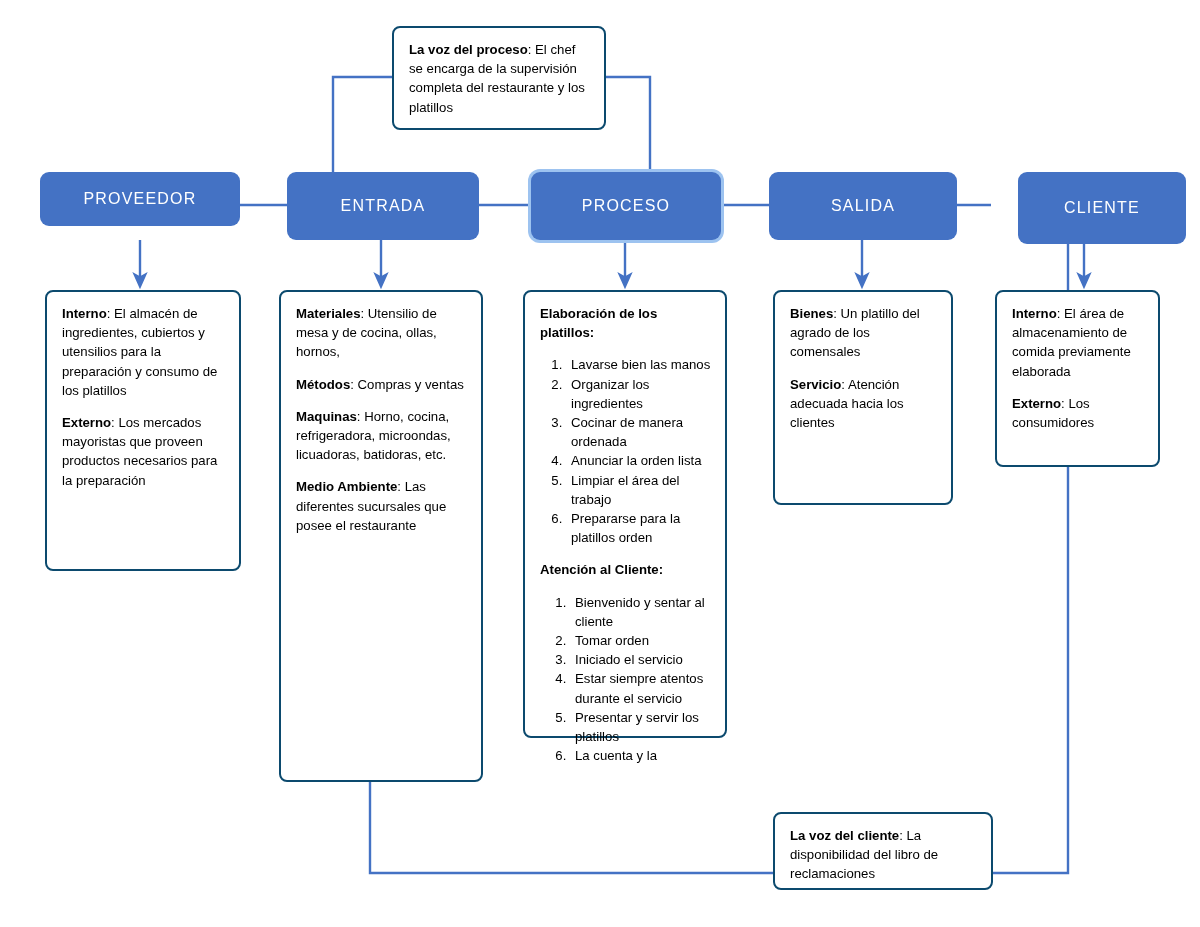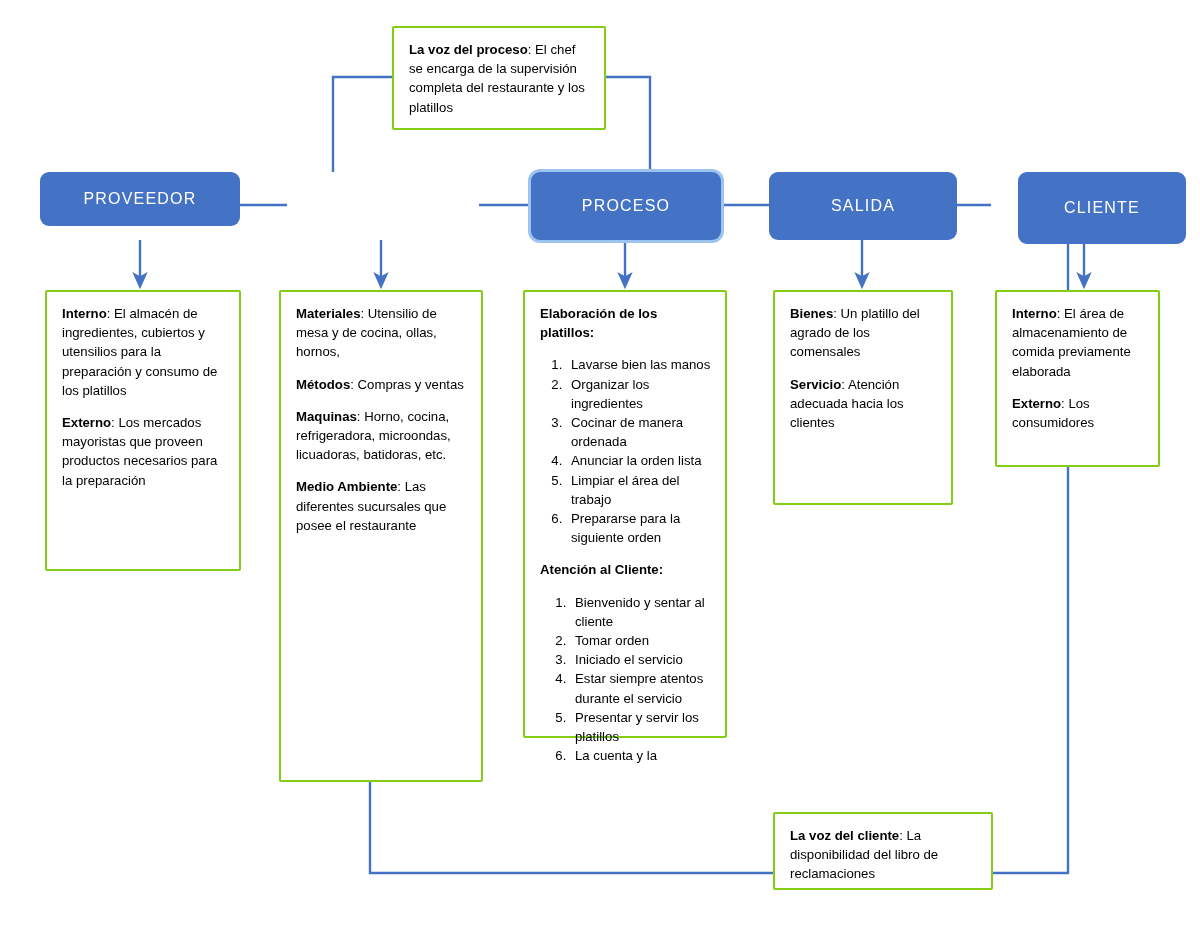--- a/index.html
+++ b/index.html
@@ -49,8 +49,8 @@
   .callout {
     position: absolute;
     background: #ffffff;
-    border: 2px solid #84cc16;
-    border-radius: 2px;
+    border: 2px solid #0c4a6e;
+    border-radius: 8px;
     padding: 12px 13px 12px 15px;
     font-size: 13.2px;
     line-height: 19.2px;

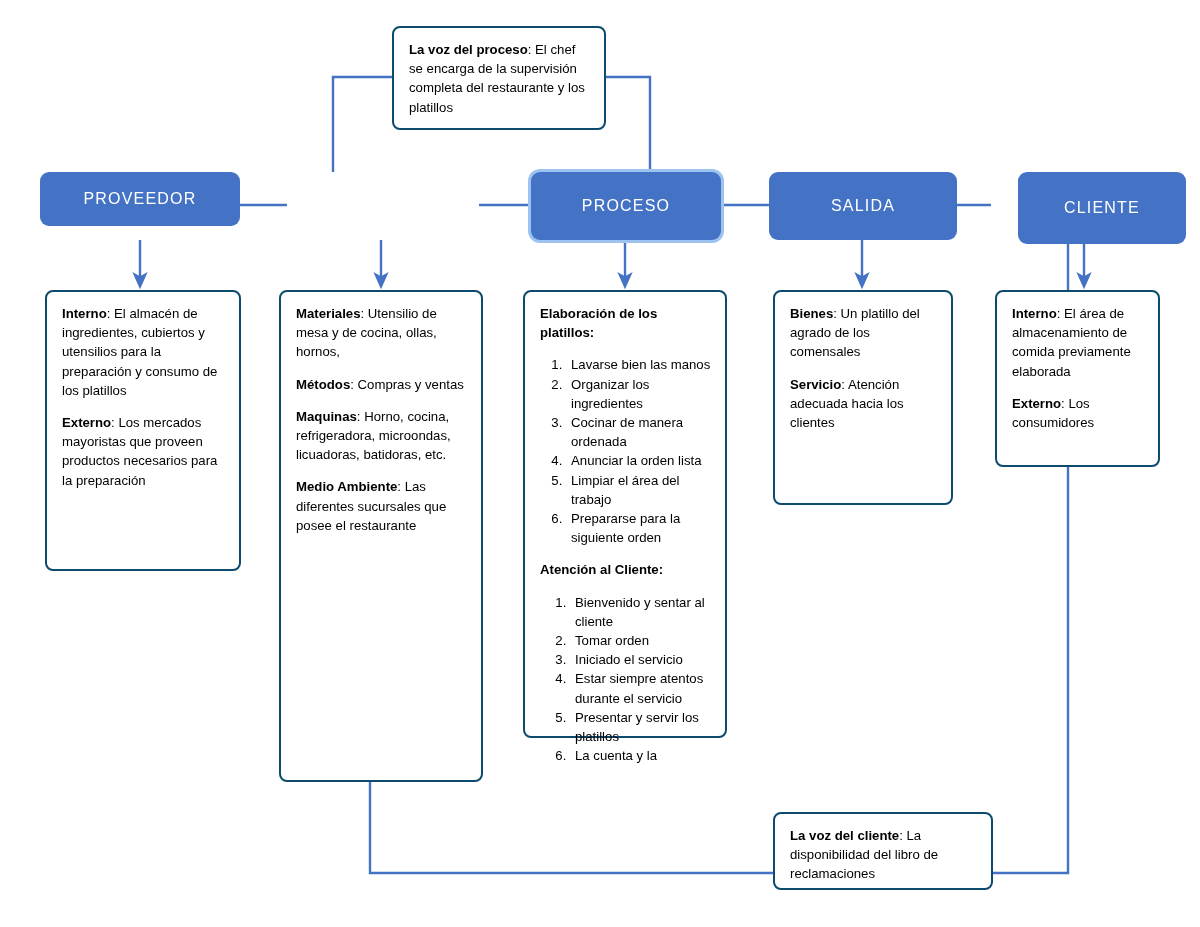--- a/index.html
+++ b/index.html
@@ -124,6 +124,9 @@
     <span>PROVEEDOR</span>
   </div>
 
+  <div class="stage" style="left:287px; top:172px; width:192px; height:68px;">
+    <span>ENTRADA</span>
+  </div>
 
   <div class="stage highlight" style="left:531px; top:172px; width:190px; height:68px;">
     <span>PROCESO</span>

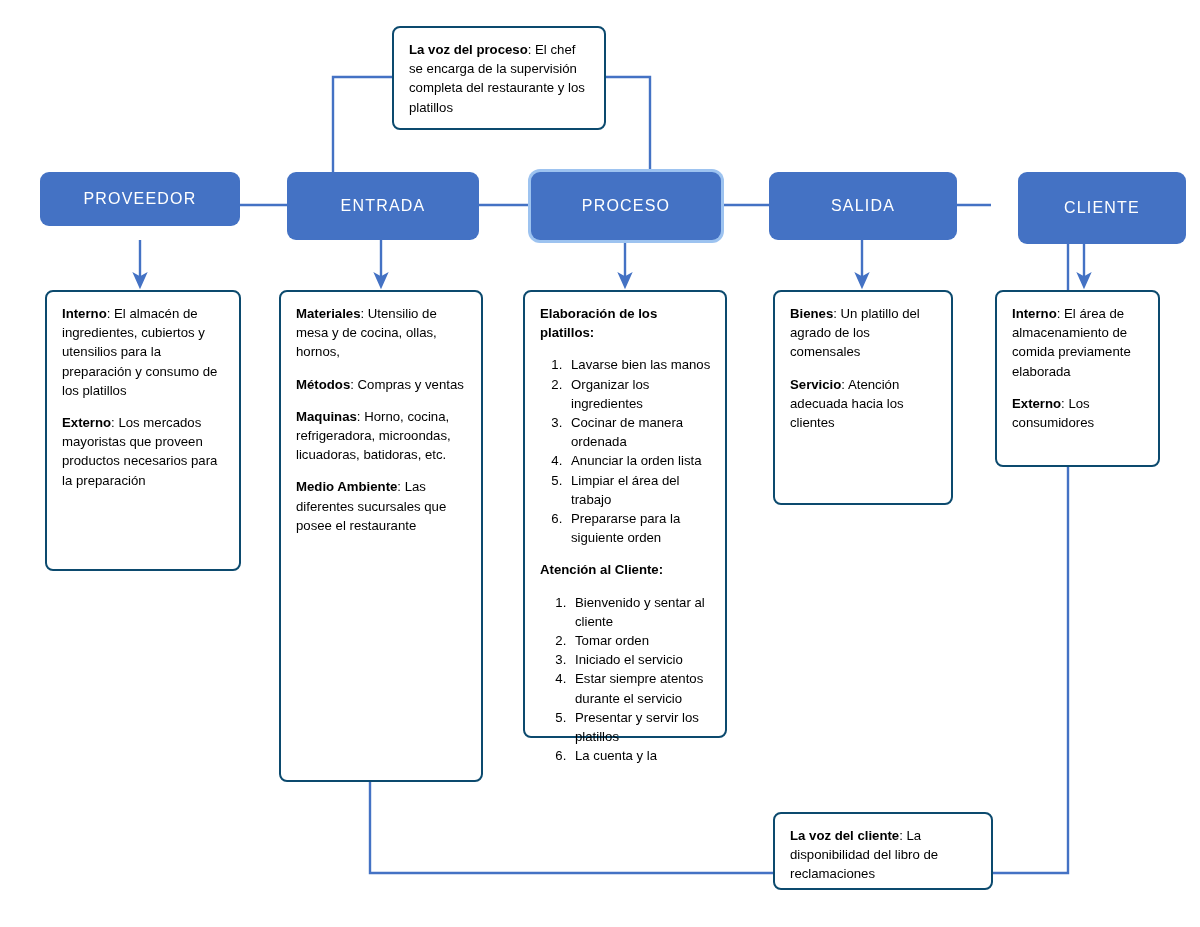--- a/index.html
+++ b/index.html
@@ -160,7 +160,7 @@
       <li>Cocinar de manera ordenada</li>
       <li>Anunciar la orden lista</li>
       <li>Limpiar el área del trabajo</li>
-      <li>Prepararse para la siguiente orden</li>
+      <li>Prepararse para la platillos orden</li>
     </ol>
     <p class="heading">Atención al Cliente:</p>
     <ol class="wide">

